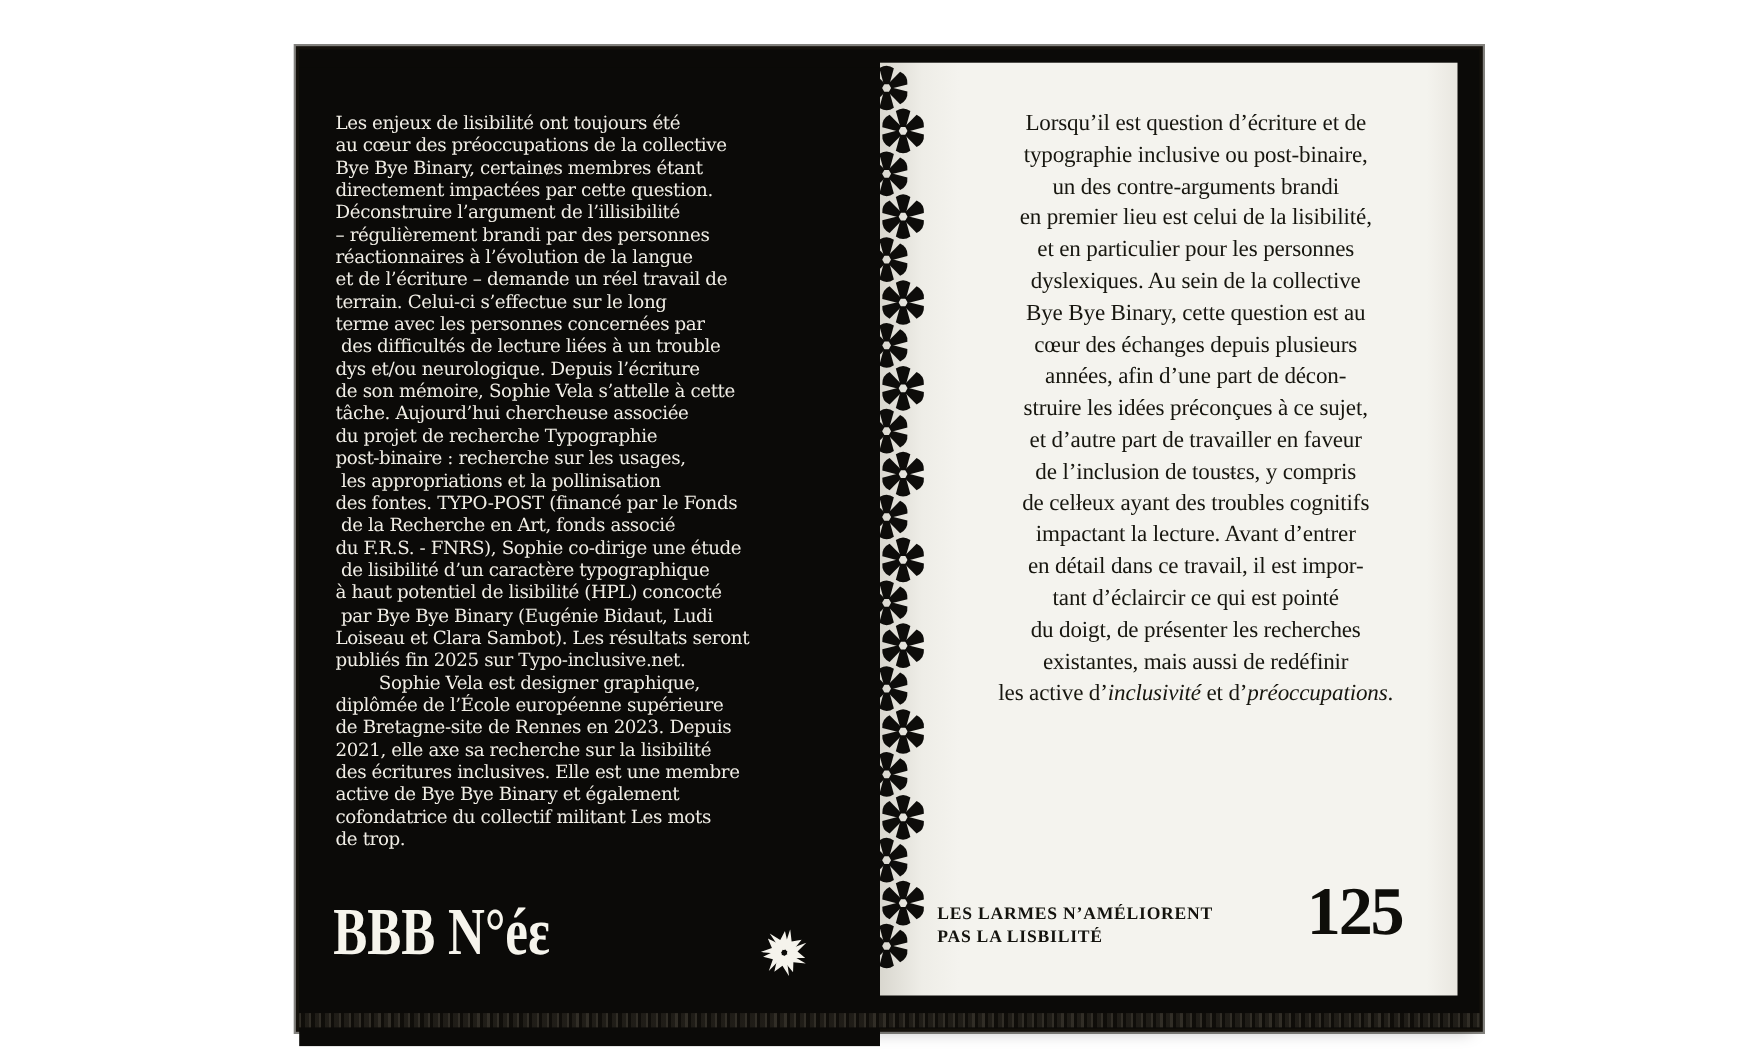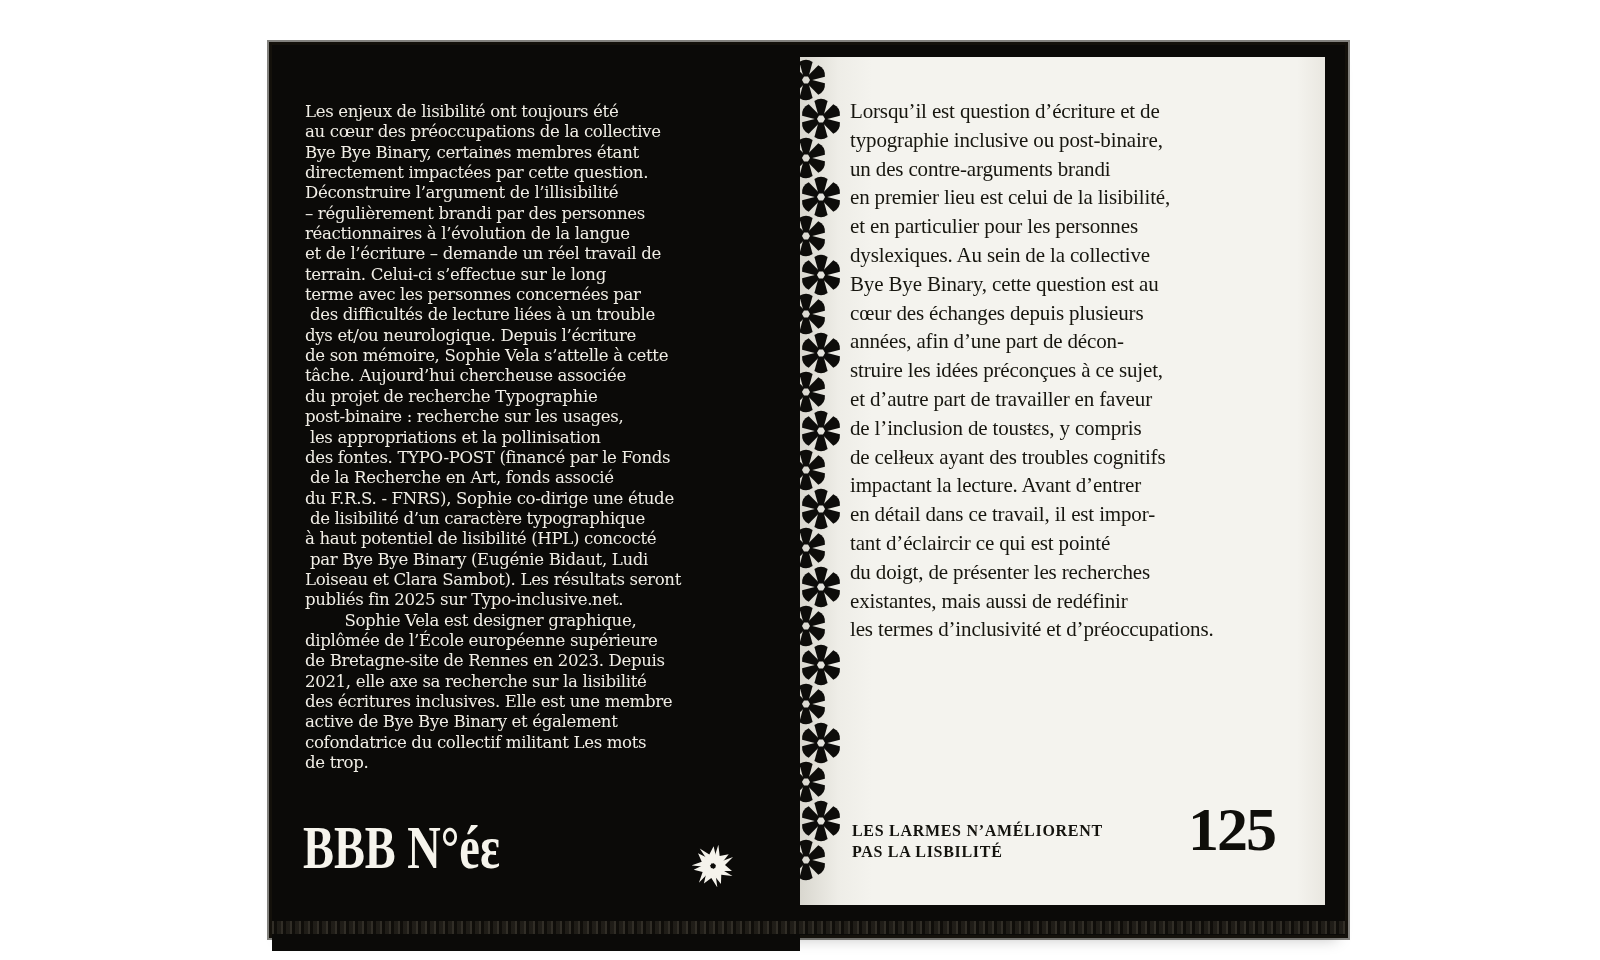--- a/index.html
+++ b/index.html
@@ -47,7 +47,7 @@
   }
   .rp-body {
     position:absolute; left:50px; top:40px; width:474px;
-    font-size:21px; line-height:28.8px; letter-spacing:-0.15px; color:#17160f;
+    font-size:21px; line-height:28.8px; letter-spacing:-0.15px; color:#17160f;text-align:center;
   }
   .pre { white-space:pre-wrap; }
   .rp-body .ital { }

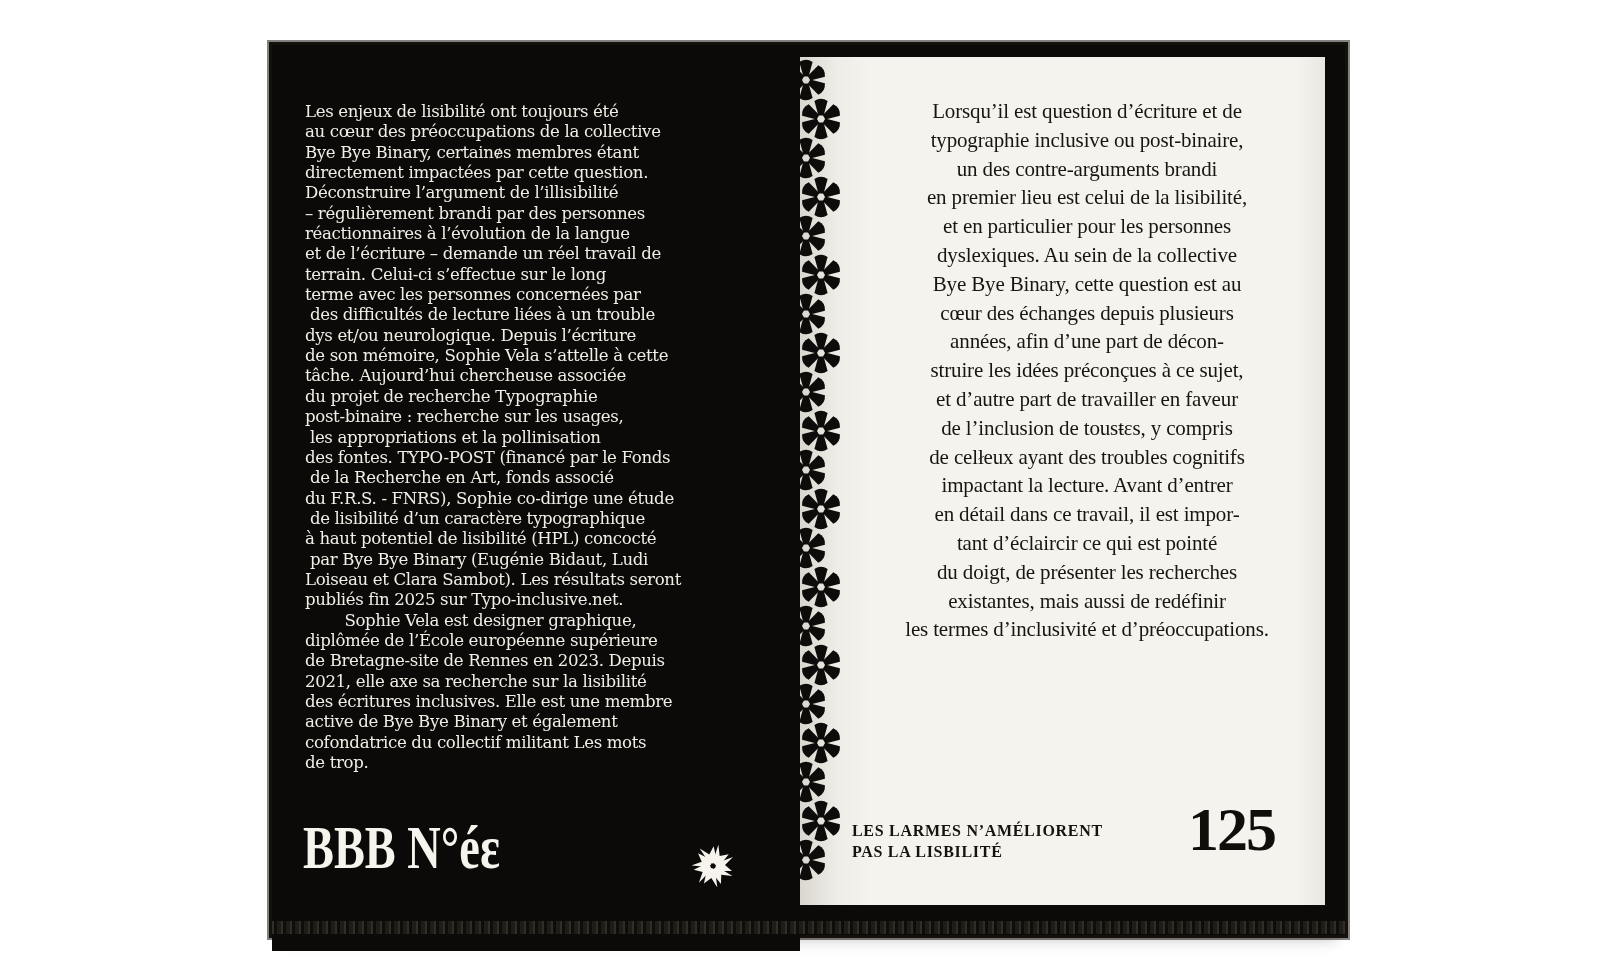--- a/index.html
+++ b/index.html
@@ -215,7 +215,7 @@
 tant d’éclaircir ce qui est pointé
 du doigt, de présenter les recherches
 existantes, mais aussi de redéfinir</div>
-        <div><span>les termes d’</span><span class="ital">inclusivité</span><span> et d’</span><span class="ital">préoccupations</span><span>.</span></div>
+        <div><span>les active d’</span><span class="ital">inclusivité</span><span> et d’</span><span class="ital">préoccupations</span><span>.</span></div>
       </div>
 
       <div class="rp-running">

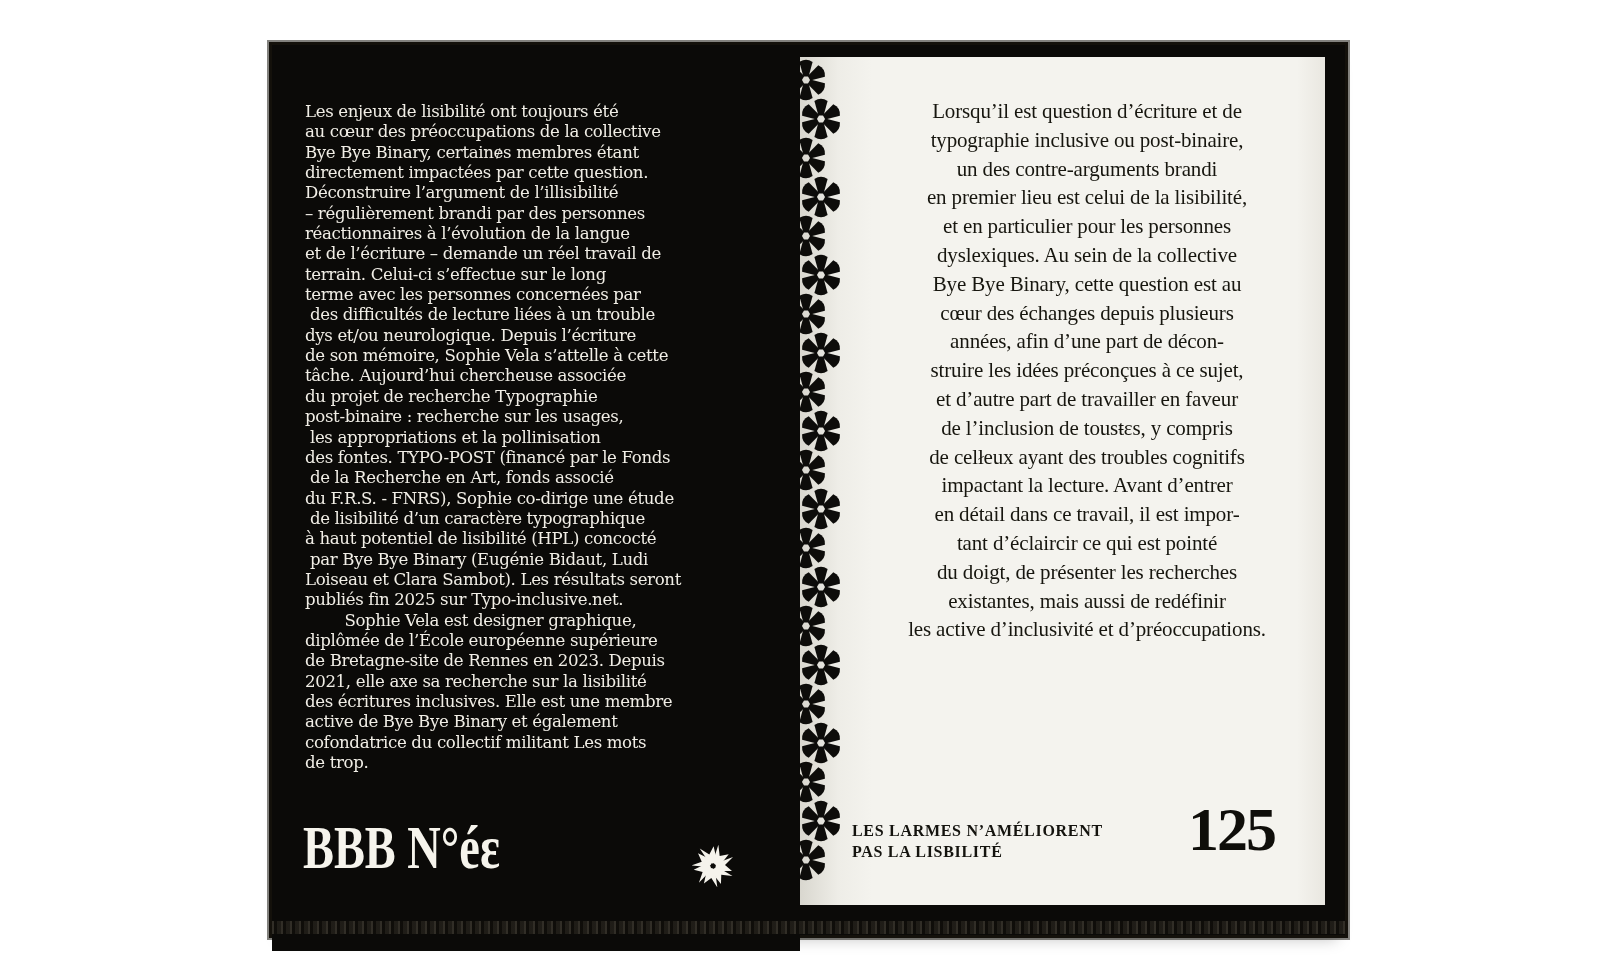--- a/index.html
+++ b/index.html
@@ -50,7 +50,7 @@
     font-size:21px; line-height:28.8px; letter-spacing:-0.15px; color:#17160f;text-align:center;
   }
   .pre { white-space:pre-wrap; }
-  .rp-body .ital { }
+  .rp-body .ital { font-style:italic; }
   .rp-running {
     position:absolute; left:52px; top:764px;
     font-size:16px; font-weight:bold; letter-spacing:0.7px; line-height:20.5px;

